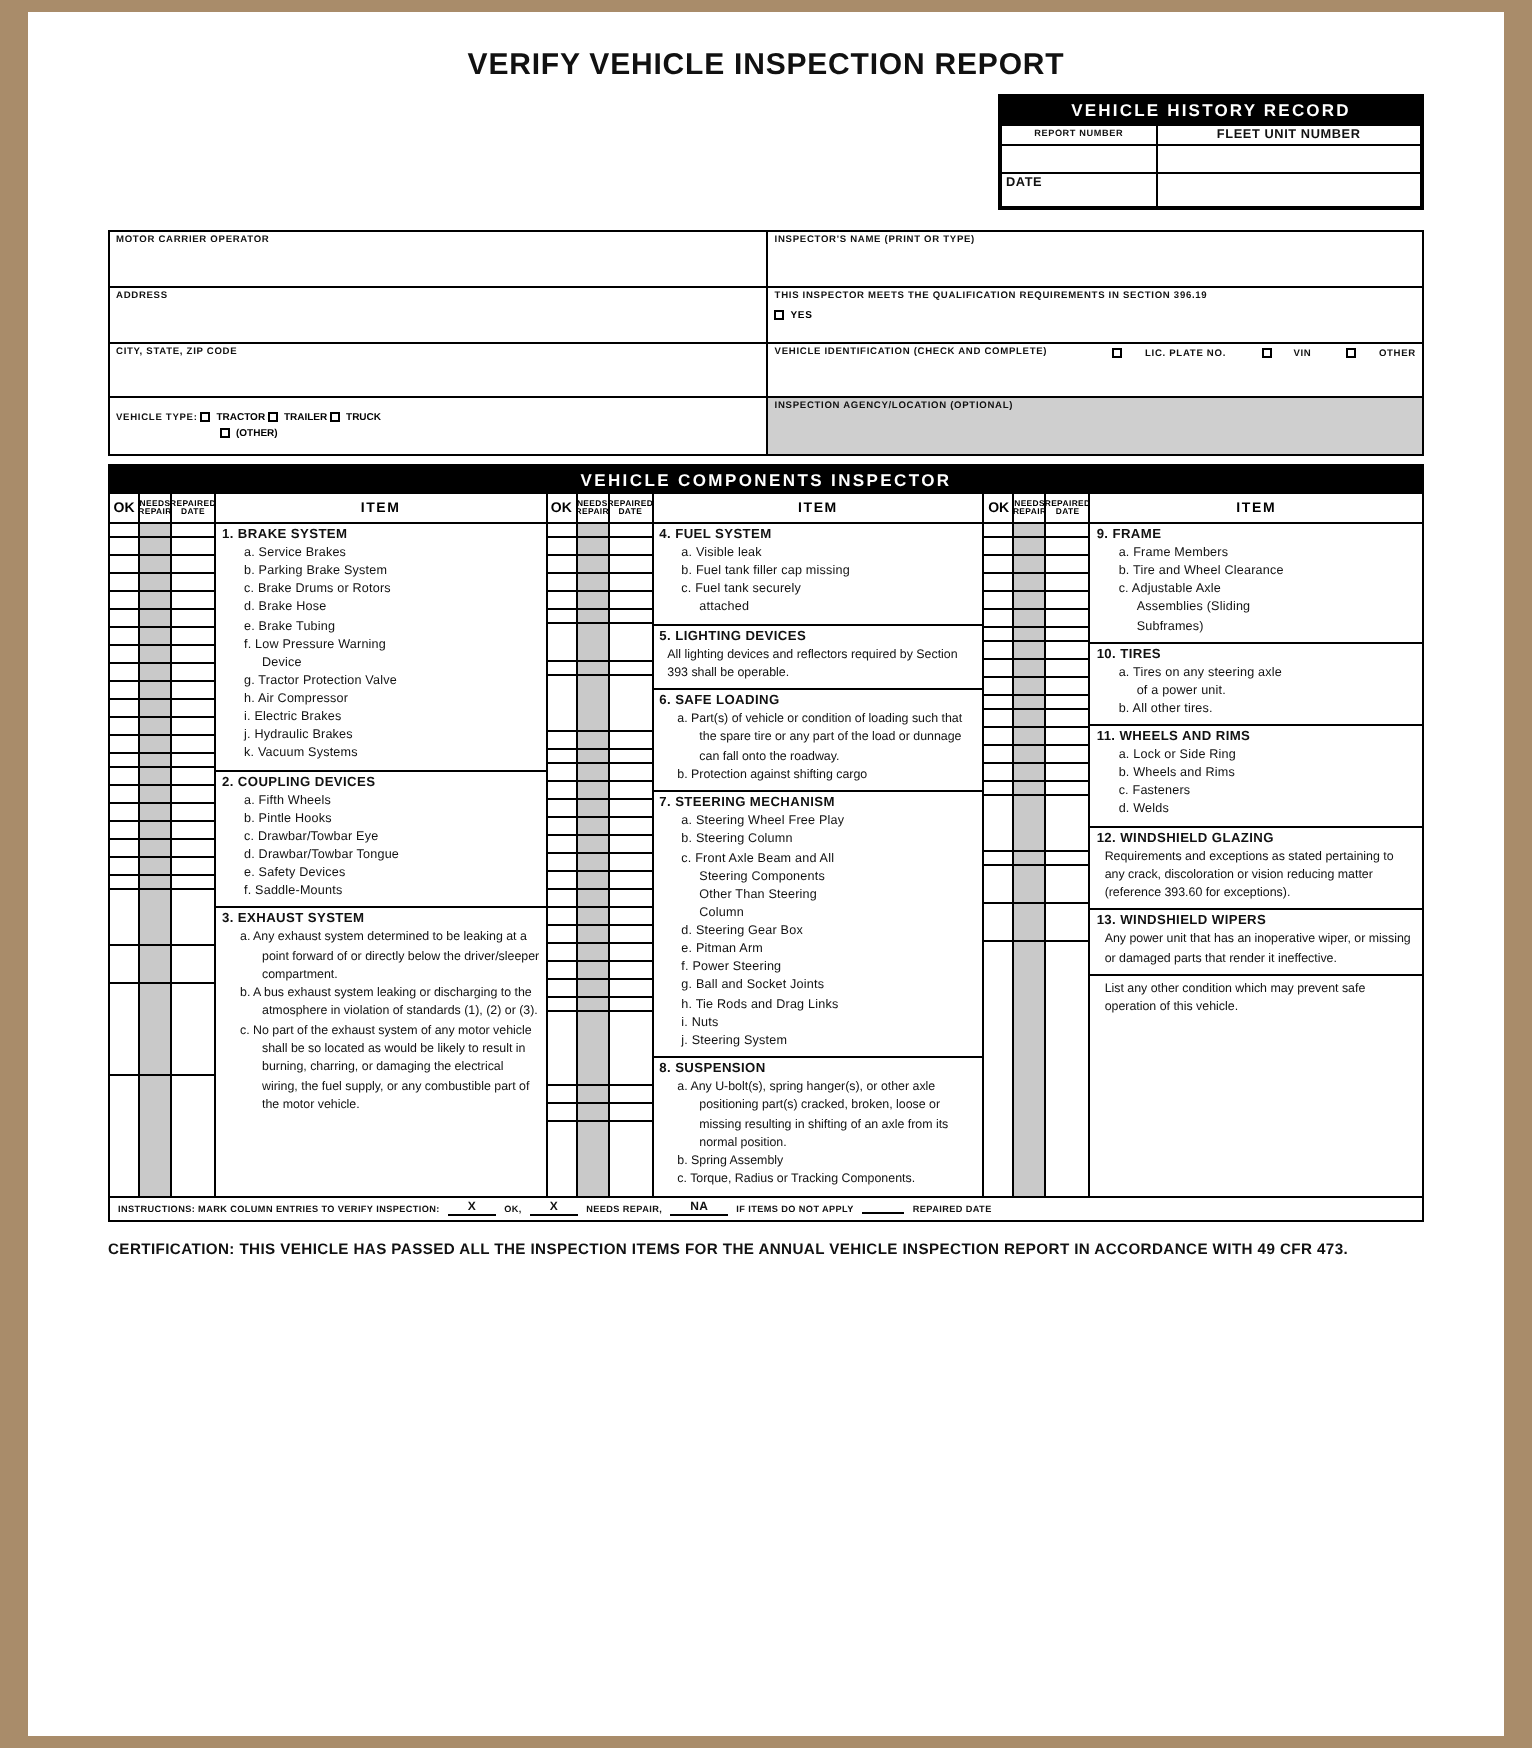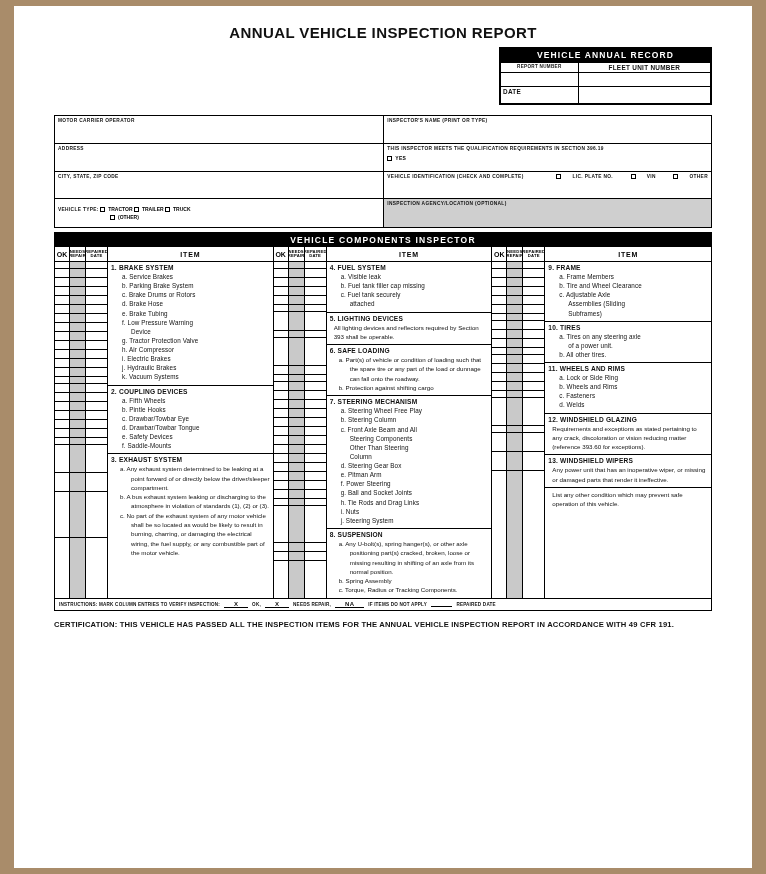--- a/index.html
+++ b/index.html
@@ -152,7 +152,7 @@
 <div id="page">
 <div id="inner">
 
-  <div class="title">ANNUAL VEHICLE INSPECTION REPORT</div>
+  <div class="title">VERIFY VEHICLE INSPECTION REPORT</div>
 
   <div class="vhr-wrap">
     <div class="vhr">

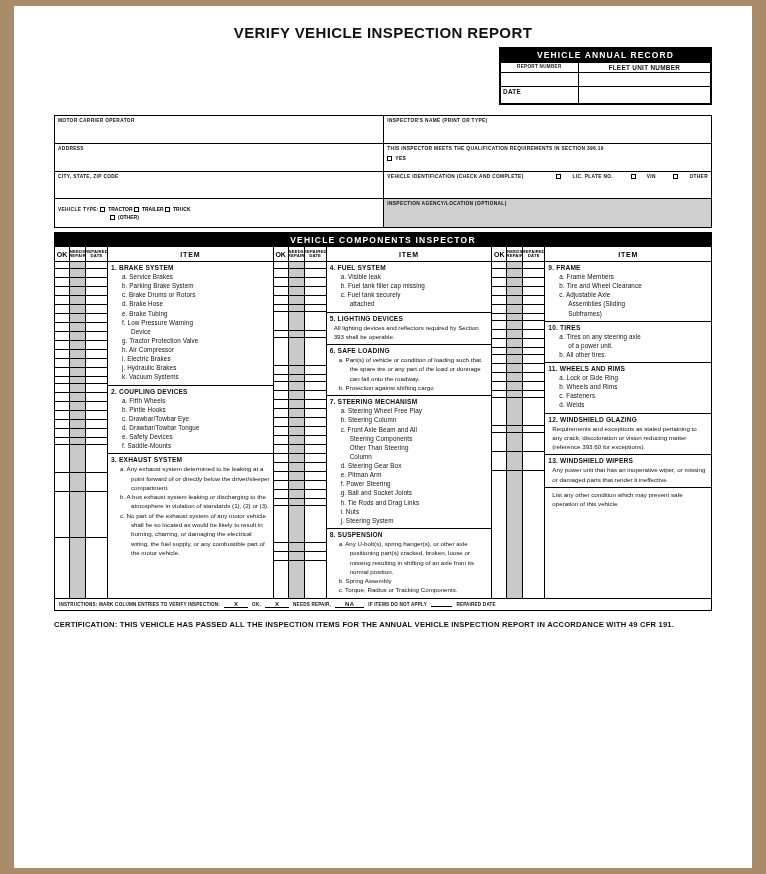--- a/index.html
+++ b/index.html
@@ -156,7 +156,7 @@
 
   <div class="vhr-wrap">
     <div class="vhr">
-      <div class="vhr-title">VEHICLE ANNUAL RECORD</div>
+      <div class="vhr-title">VEHICLE HISTORY RECORD</div>
       <table>
         <tbody>
               <tr>

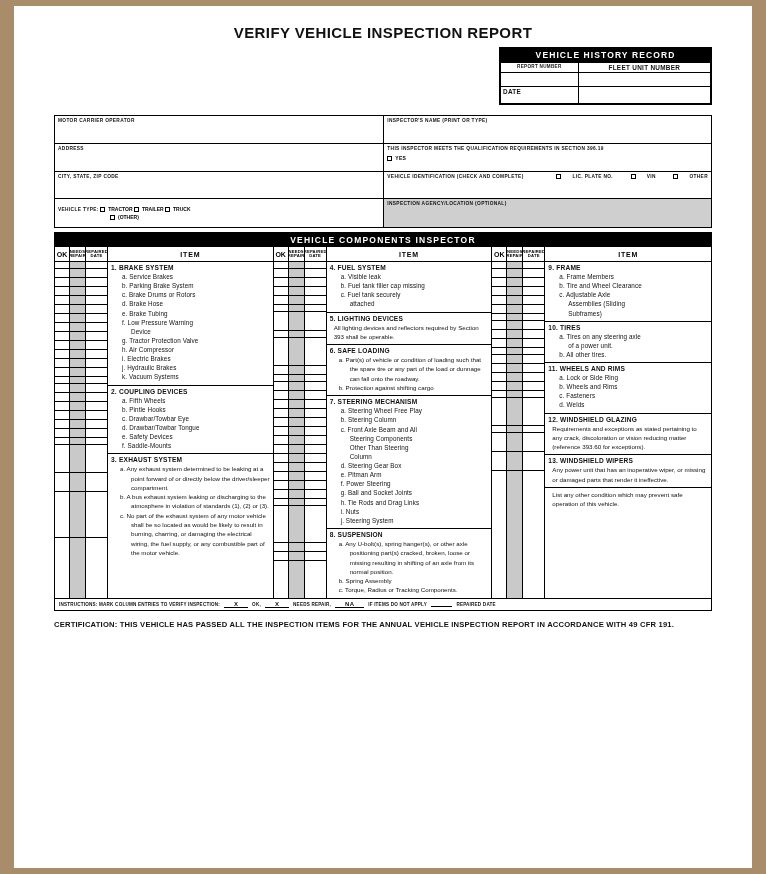--- a/index.html
+++ b/index.html
@@ -659,7 +659,7 @@
     <span>REPAIRED   DATE</span>
   </div>
 
-  <div class="cert">CERTIFICATION:  THIS VEHICLE HAS PASSED ALL THE INSPECTION  ITEMS FOR  THE  ANNUAL VEHICLE INSPECTION  REPORT IN ACCORDANCE  WITH 49 CFR 191.</div>
+  <div class="cert">CERTIFICATION:  THIS VEHICLE HAS PASSED ALL THE INSPECTION  ITEMS FOR  THE  ANNUAL VEHICLE INSPECTION  REPORT IN ACCORDANCE  WITH 49 CFR 473.</div>
 
 </div>
 </div>

